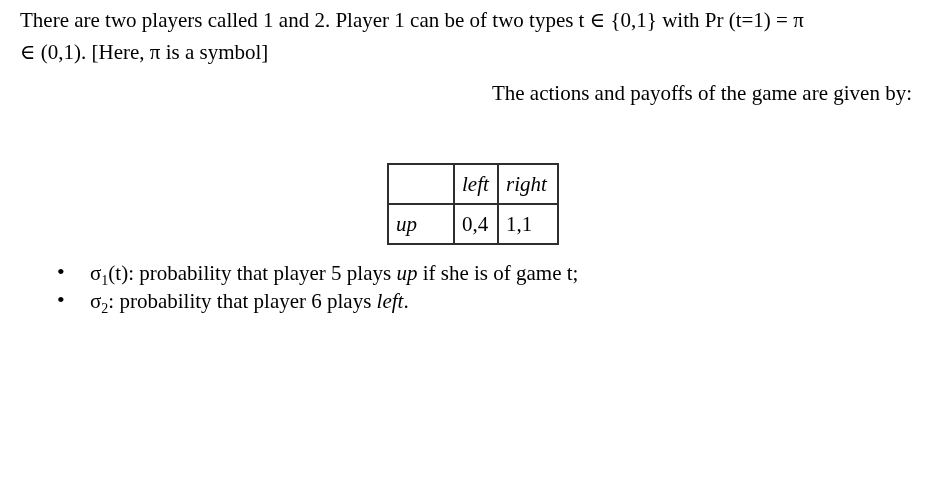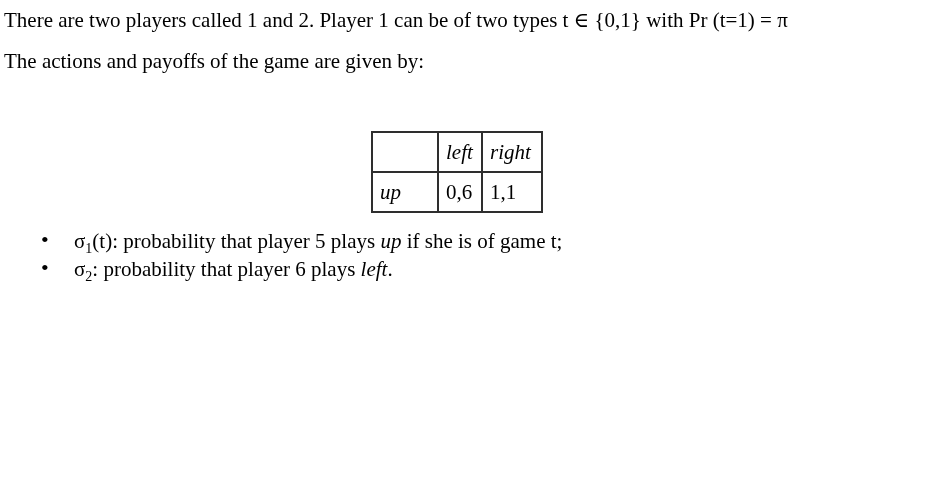--- a/index.html
+++ b/index.html
@@ -15,7 +15,7 @@
   .page {
     width: 932px;
     height: 500px;
-    padding: 4px 20px 0 4px;
+    padding: 4px 20px 0 20px;
     overflow: hidden;
   }
   .para { line-height: 32px; }

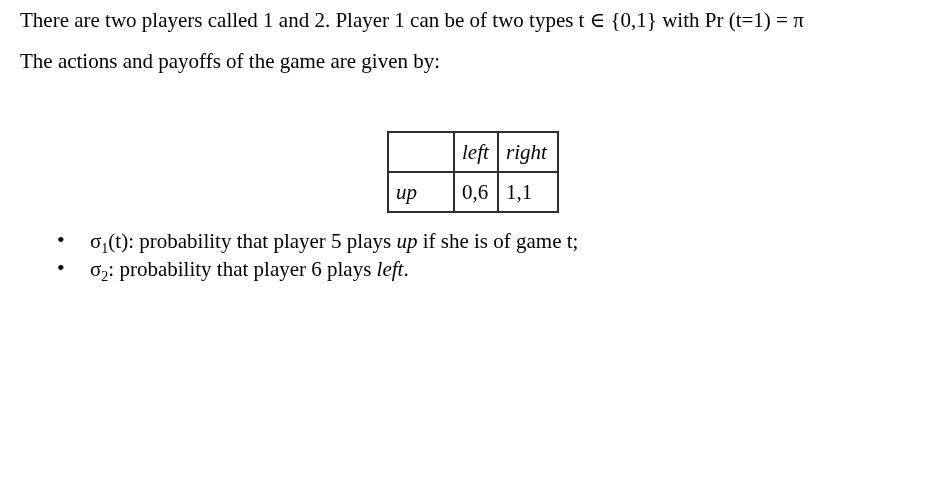--- a/index.html
+++ b/index.html
@@ -65,7 +65,7 @@
 
 <div class="page">
 
-  <p class="para"><span>There are two players called 1 and 2. Player 1 can be of two types t ∈ {0,1} with Pr (t=1) = π</span><br></p>
+  <p class="para"><span>There are two players called 1 and 2. Player 1 can be of two types t ∈ {0,1} with Pr (t=1) = π</span><br><span>∈ (0,1). [Here, π is a symbol]</span></p>
 
   <p class="para para-actions">The actions and payoffs of the game are given by:</p>
 

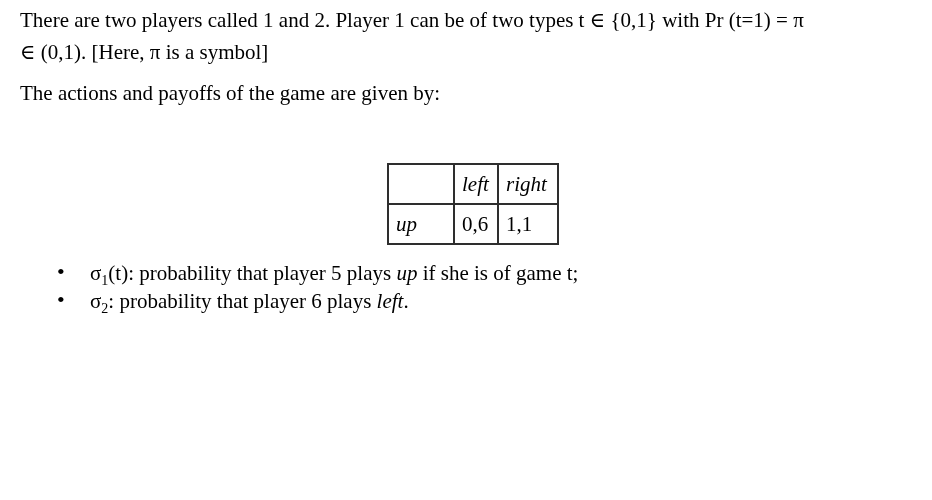--- a/index.html
+++ b/index.html
@@ -19,7 +19,7 @@
     overflow: hidden;
   }
   .para { line-height: 32px; }
-  .para-actions { margin-top: 9px; }
+  .para-actions { margin-top: 9px; text-align: right; }
   table.payoff {
     border-collapse: collapse;
     margin-top: 54px;

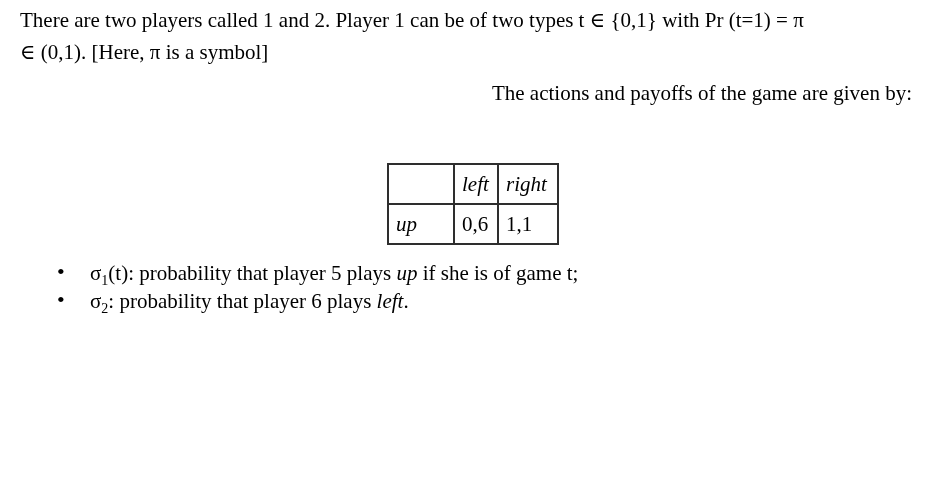--- a/index.html
+++ b/index.html
@@ -78,7 +78,7 @@
       </tr>
       <tr>
         <td class="ital">up</td>
-        <td>0,6</td>
+        <td>0,4</td>
         <td>1,1</td>
       </tr>
     </tbody>

